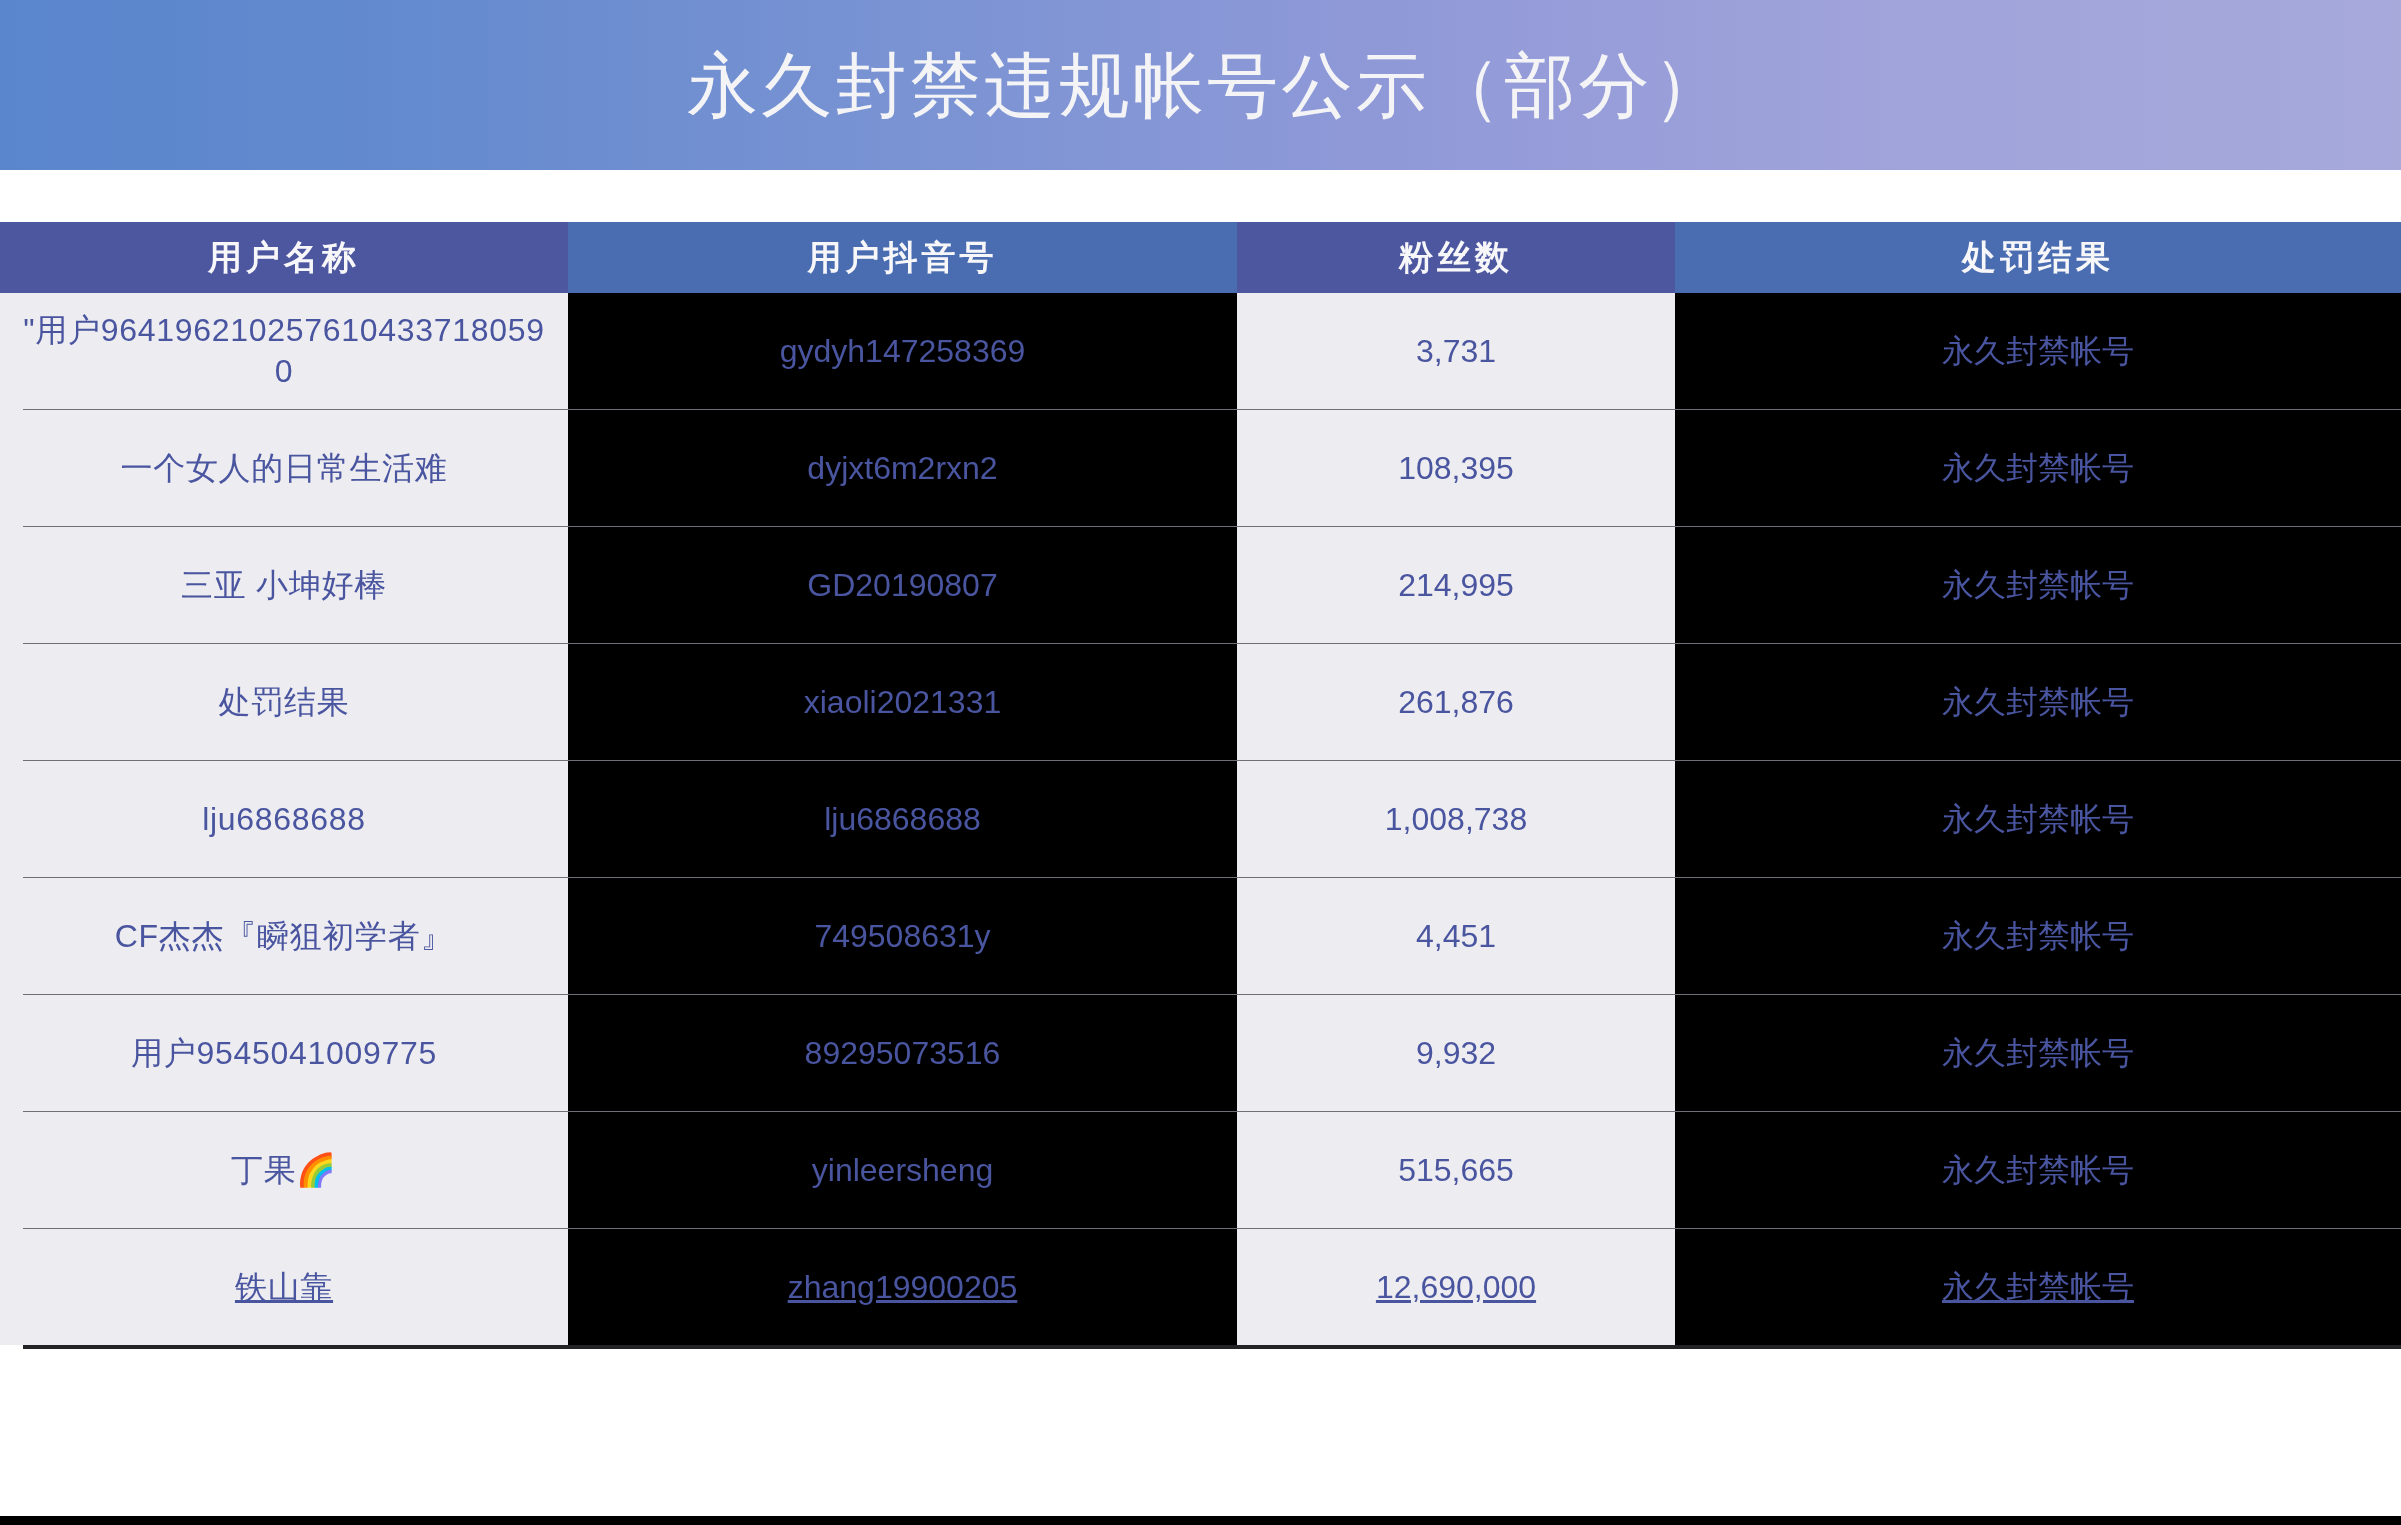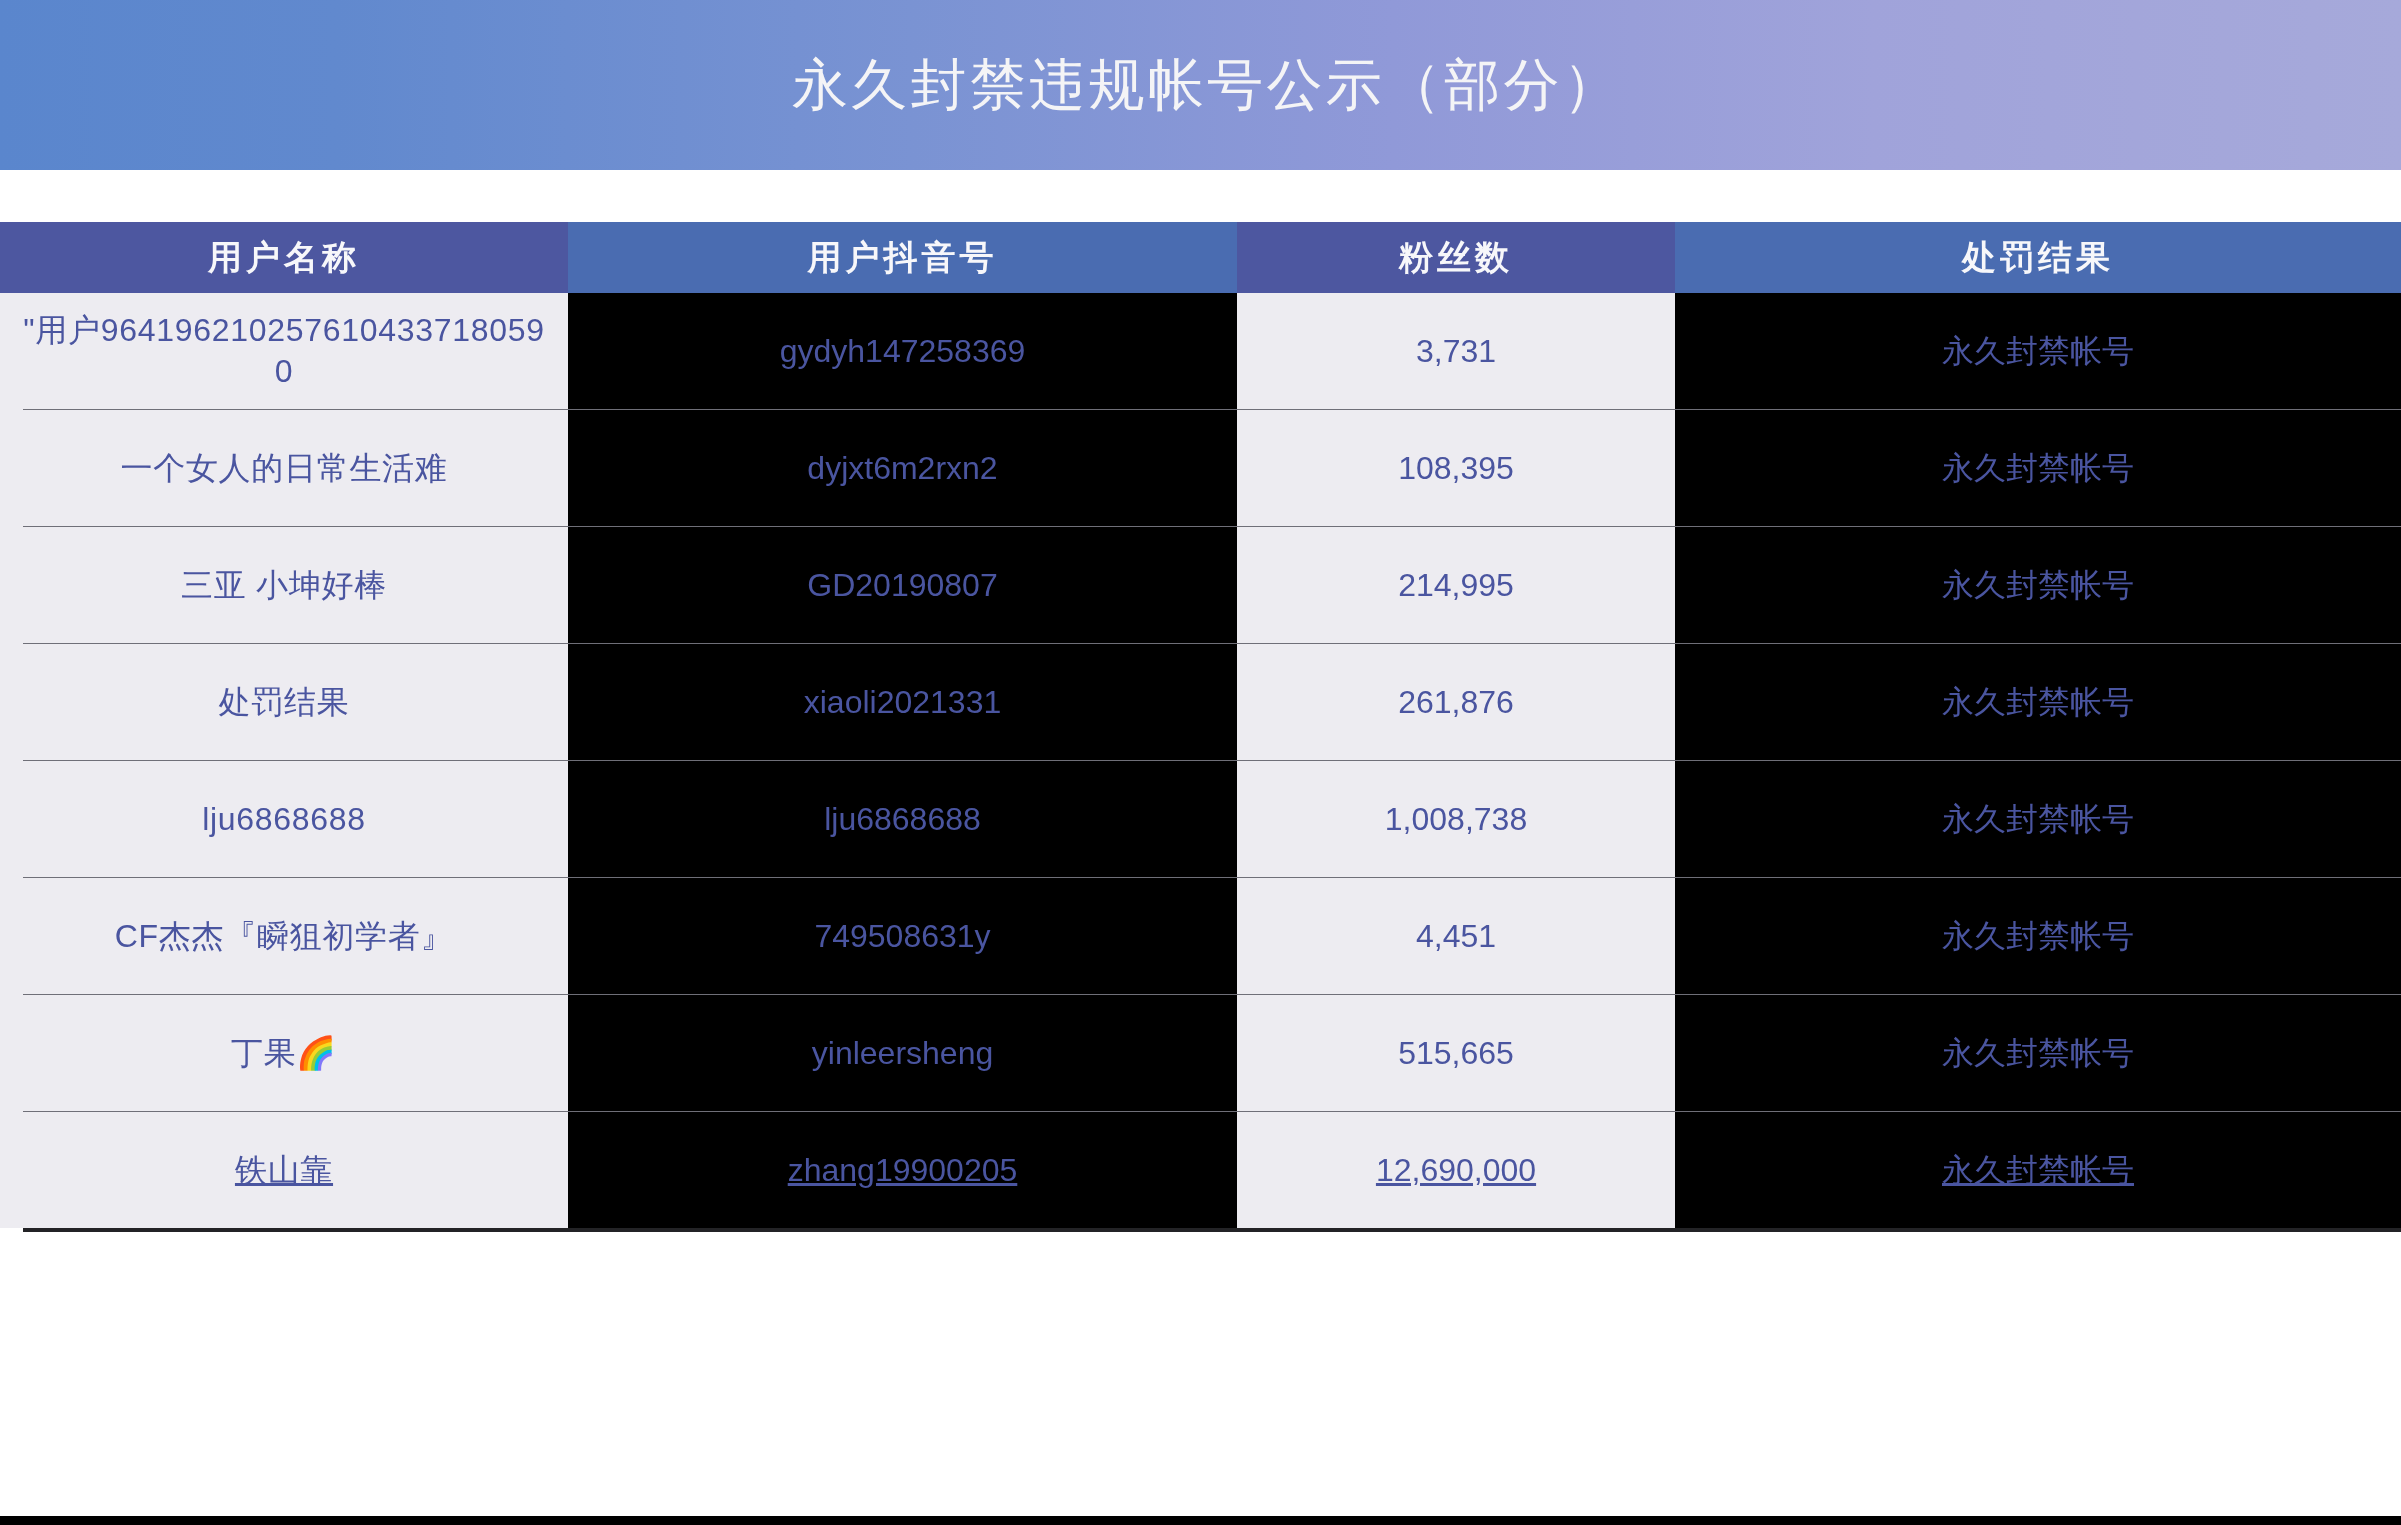--- a/index.html
+++ b/index.html
@@ -36,7 +36,7 @@
   }
   .banner-title {
     color: #f4f4f6;
-    font-size: 56px;
+    font-size: 71px;
     font-weight: 500;
     letter-spacing: 3.3px;
     white-space: nowrap;

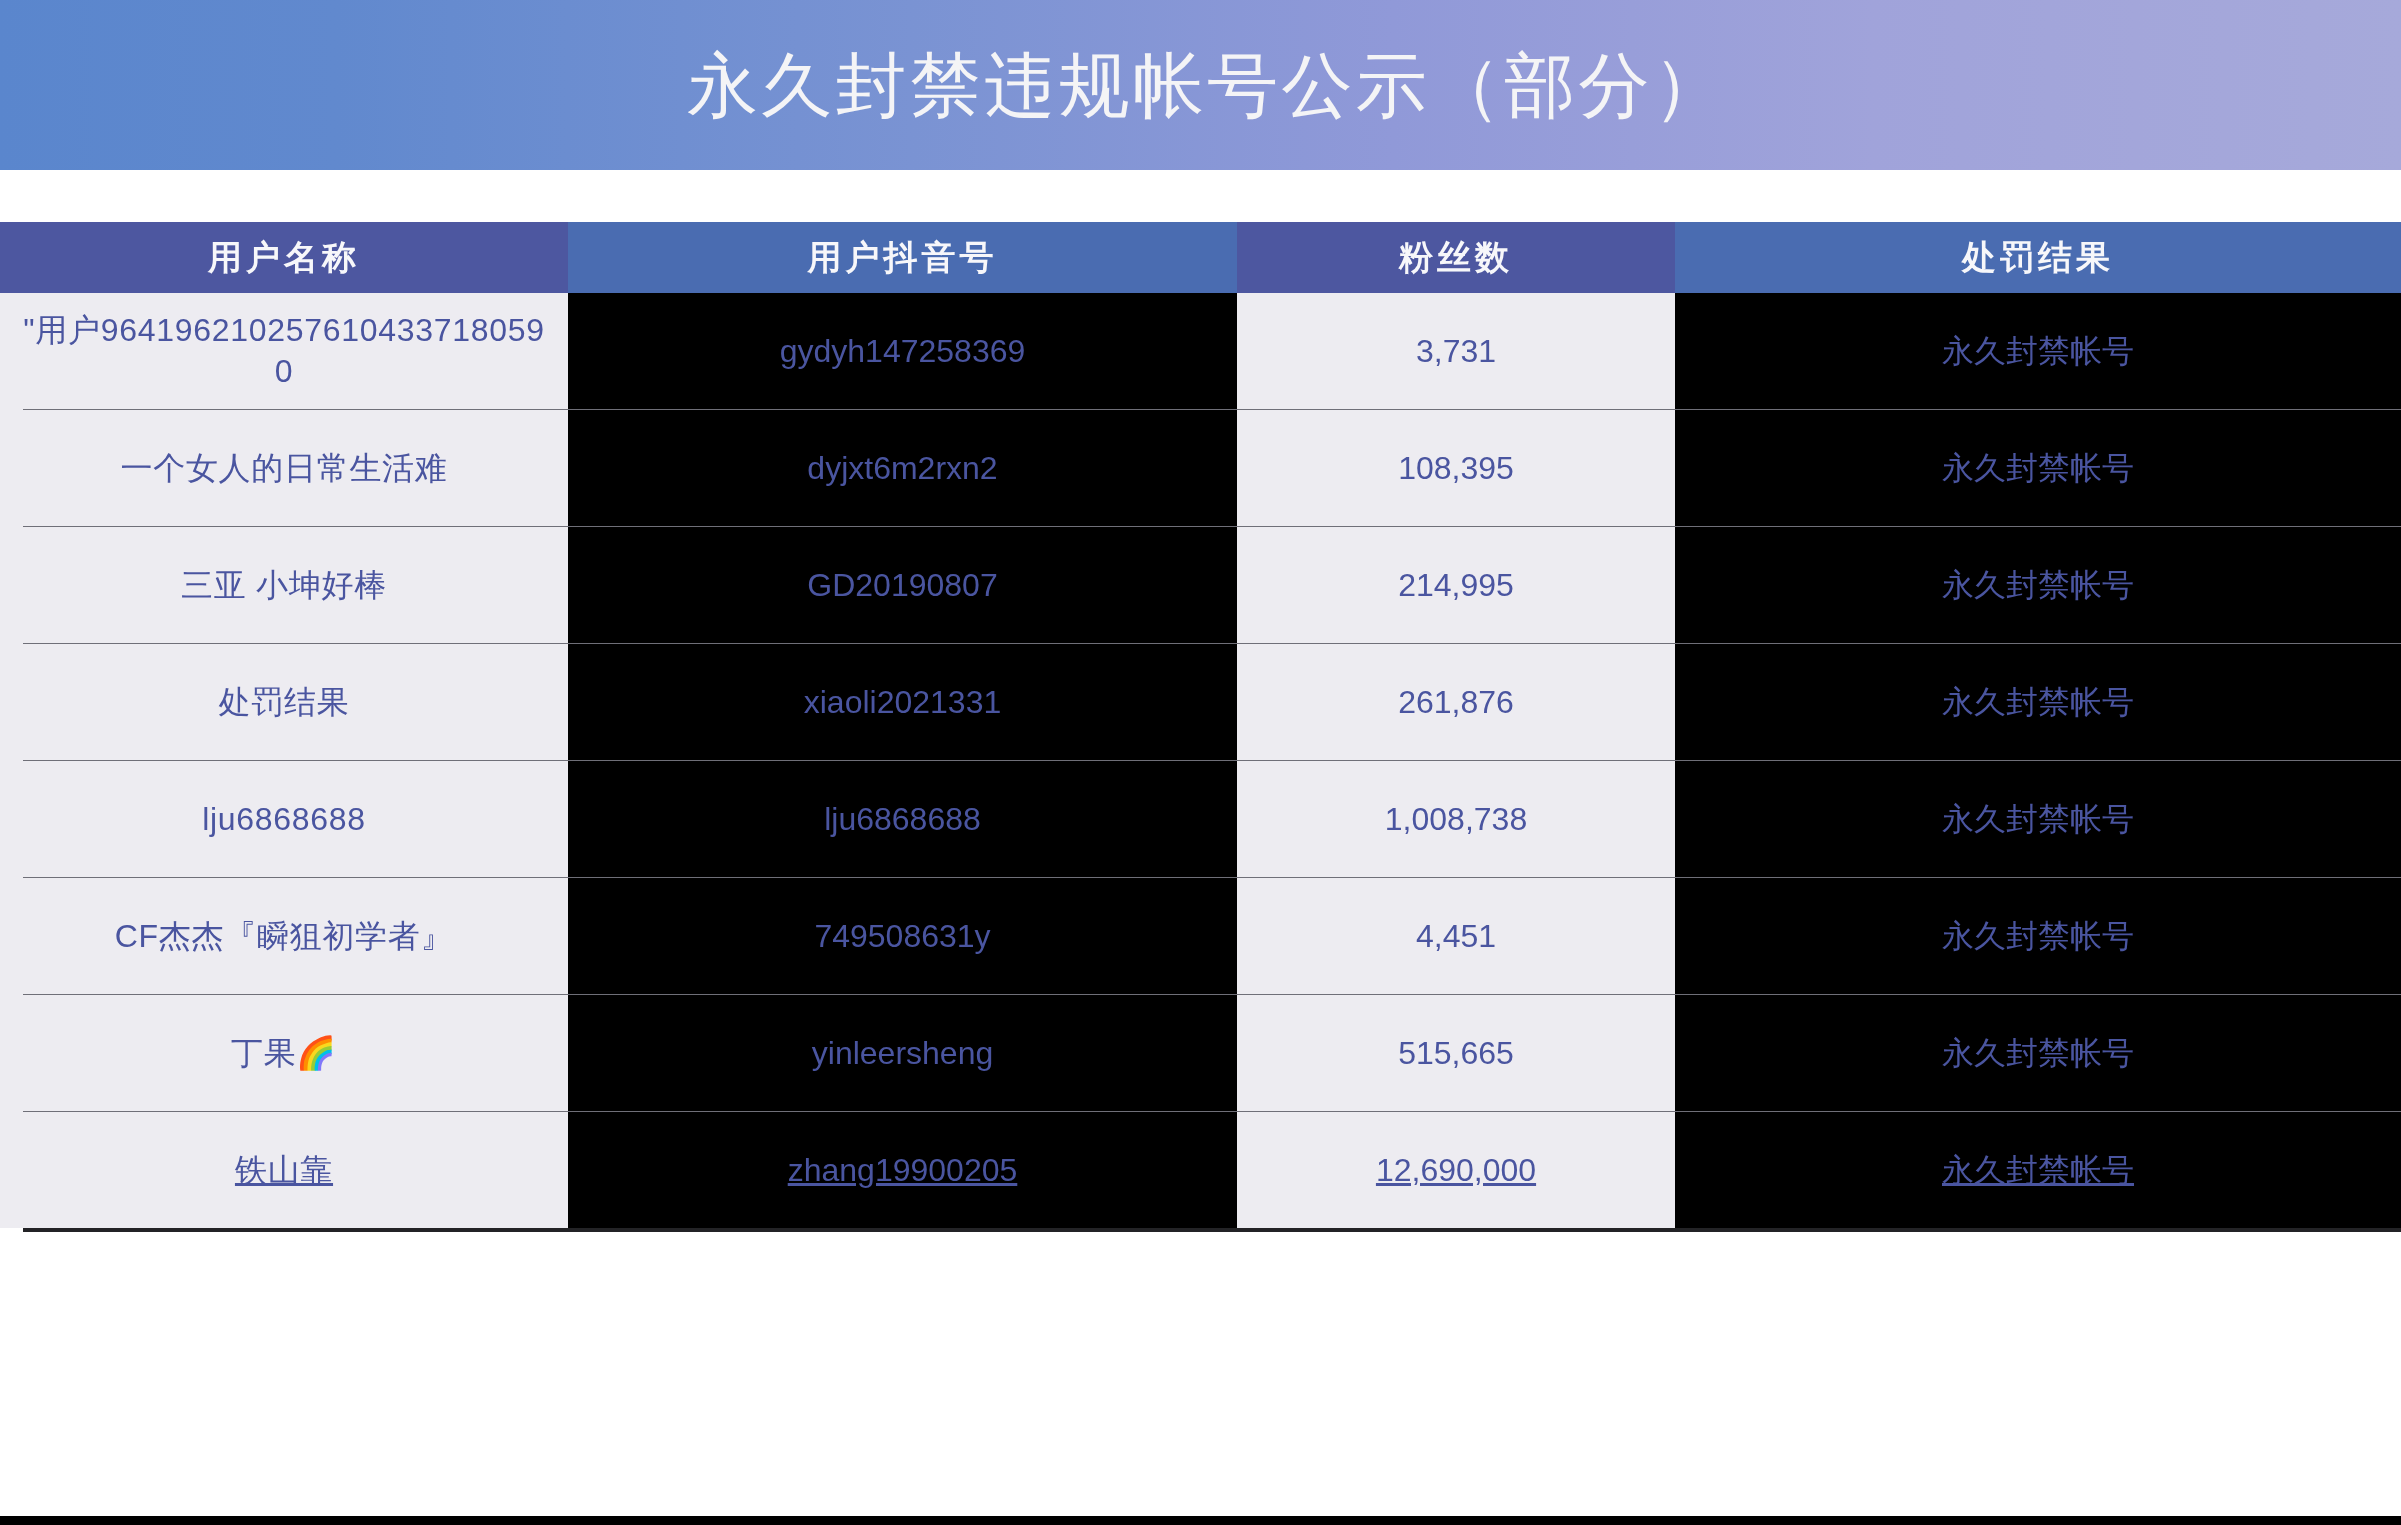--- a/index.html
+++ b/index.html
@@ -189,6 +189,12 @@
         <td class="col-b">永久封禁帐号</td>
       </tr>
       <tr>
+        <td class="col-a col-first cell-user">用户9545041009775</td>
+        <td class="col-b">89295073516</td>
+        <td class="col-a">9,932</td>
+        <td class="col-b">永久封禁帐号</td>
+      </tr>
+      <tr>
         <td class="col-a col-first cell-user">丁果🌈</td>
         <td class="col-b">yinleersheng</td>
         <td class="col-a">515,665</td>

